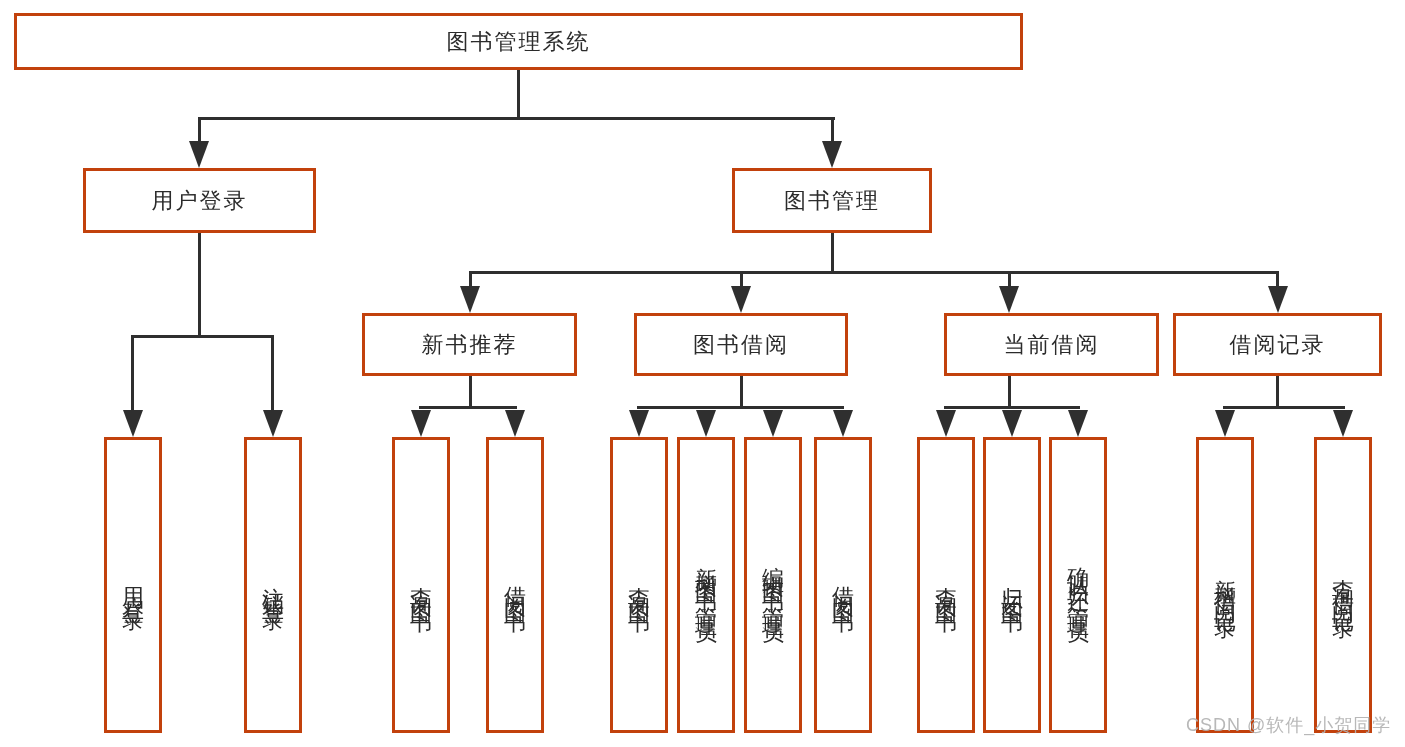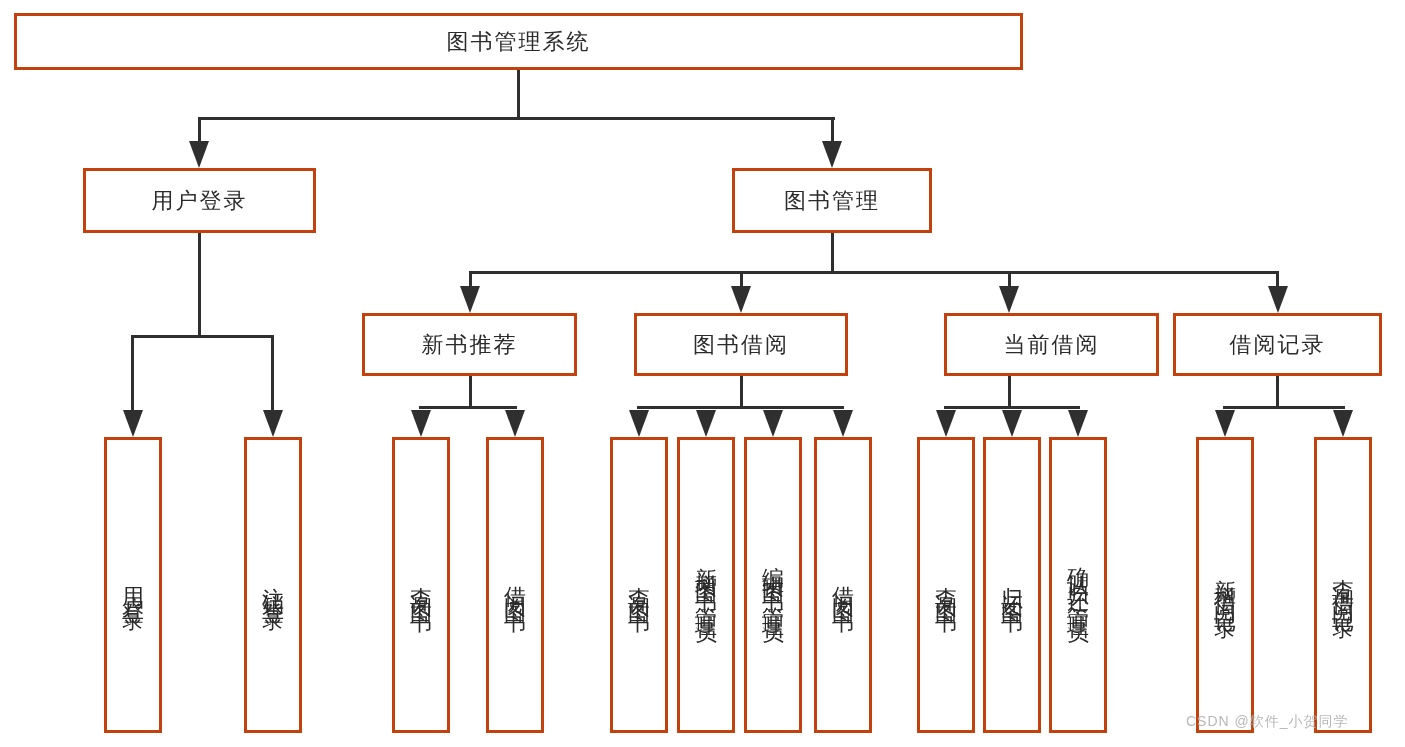--- a/index.html
+++ b/index.html
@@ -24,7 +24,7 @@
   }
   .watermark{
     position:absolute;left:1186px;top:713px;z-index:5;
-    font-size:14px;letter-spacing:1px;color:rgba(178,178,178,0.92);white-space:nowrap;
+    font-size:18px;letter-spacing:1px;color:rgba(178,178,178,0.92);white-space:nowrap;
   }
 </style>
 </head>

